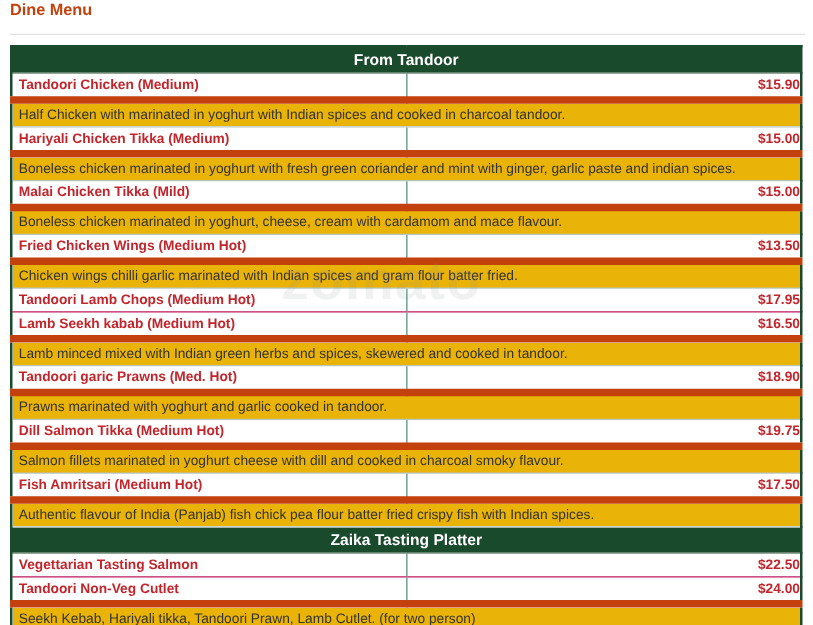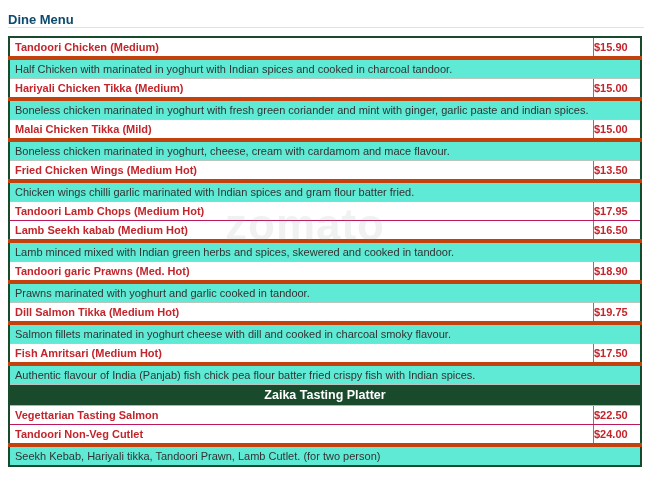--- a/index.html
+++ b/index.html
@@ -15,10 +15,10 @@
   .page-title {
     position: absolute;
     left: 8px;
-    top: 12px;
+    top: 0;
     font-size: 13px;
     font-weight: bold;
-    color: #0c4a6e;
+    color: #c2410c;
   }
   .title-rule {
     position: absolute;

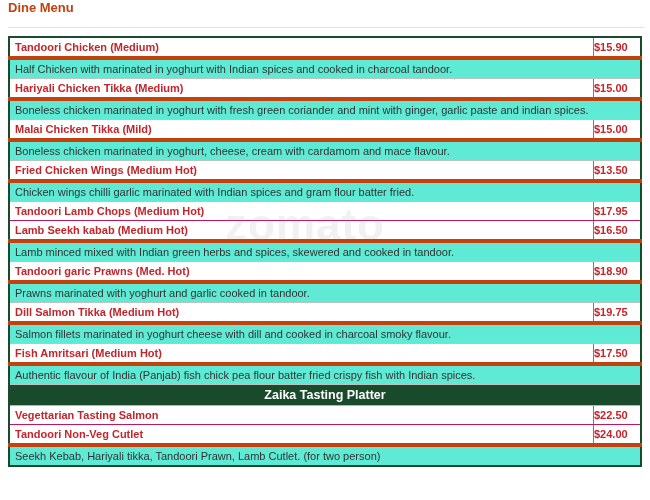--- a/index.html
+++ b/index.html
@@ -103,6 +103,9 @@
 
 <table class="menu">
   <tbody>
+      <tr class="section-header">
+    <td colspan="2">From Tandoor</td>
+  </tr>
 
   <tr class="item-row">
     <td class="item-name">Tandoori Chicken (Medium)</td>

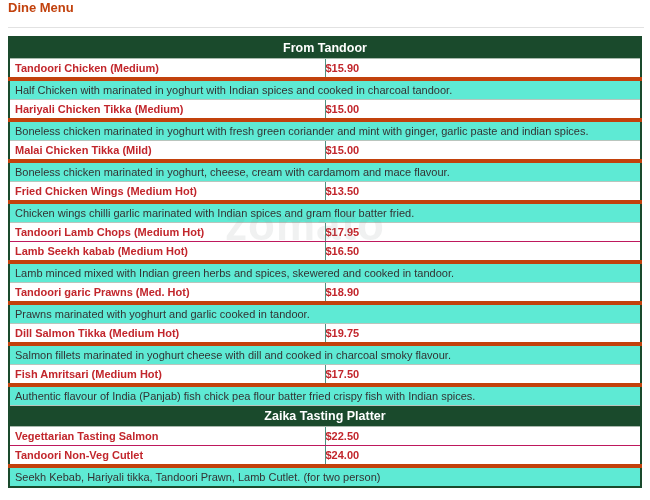--- a/index.html
+++ b/index.html
@@ -78,7 +78,7 @@
     border-left: 1px solid #4e9180;
     color: #c2262c;
     font-weight: bold;
-    text-align: left;
+    text-align: right;
     padding: 0 !important;
   }
   tr.desc-row td {

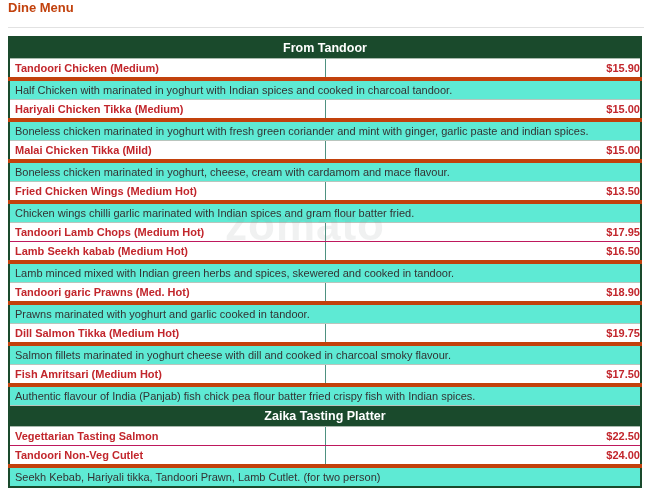--- a/index.html
+++ b/index.html
@@ -86,12 +86,12 @@
     font-size: 11px;
     color: #333333;
     padding: 0 16px 0 5px;
-    border-top: 4px solid #c2410c;
+    border-top: 6px solid #c2410c;
     border-bottom: 1px solid #b9c5bd;
     vertical-align: middle;
     white-space: nowrap;
     overflow: hidden;
-    background: #5eead4;
+    background: #eab308;
   }
 </style>
 </head>

